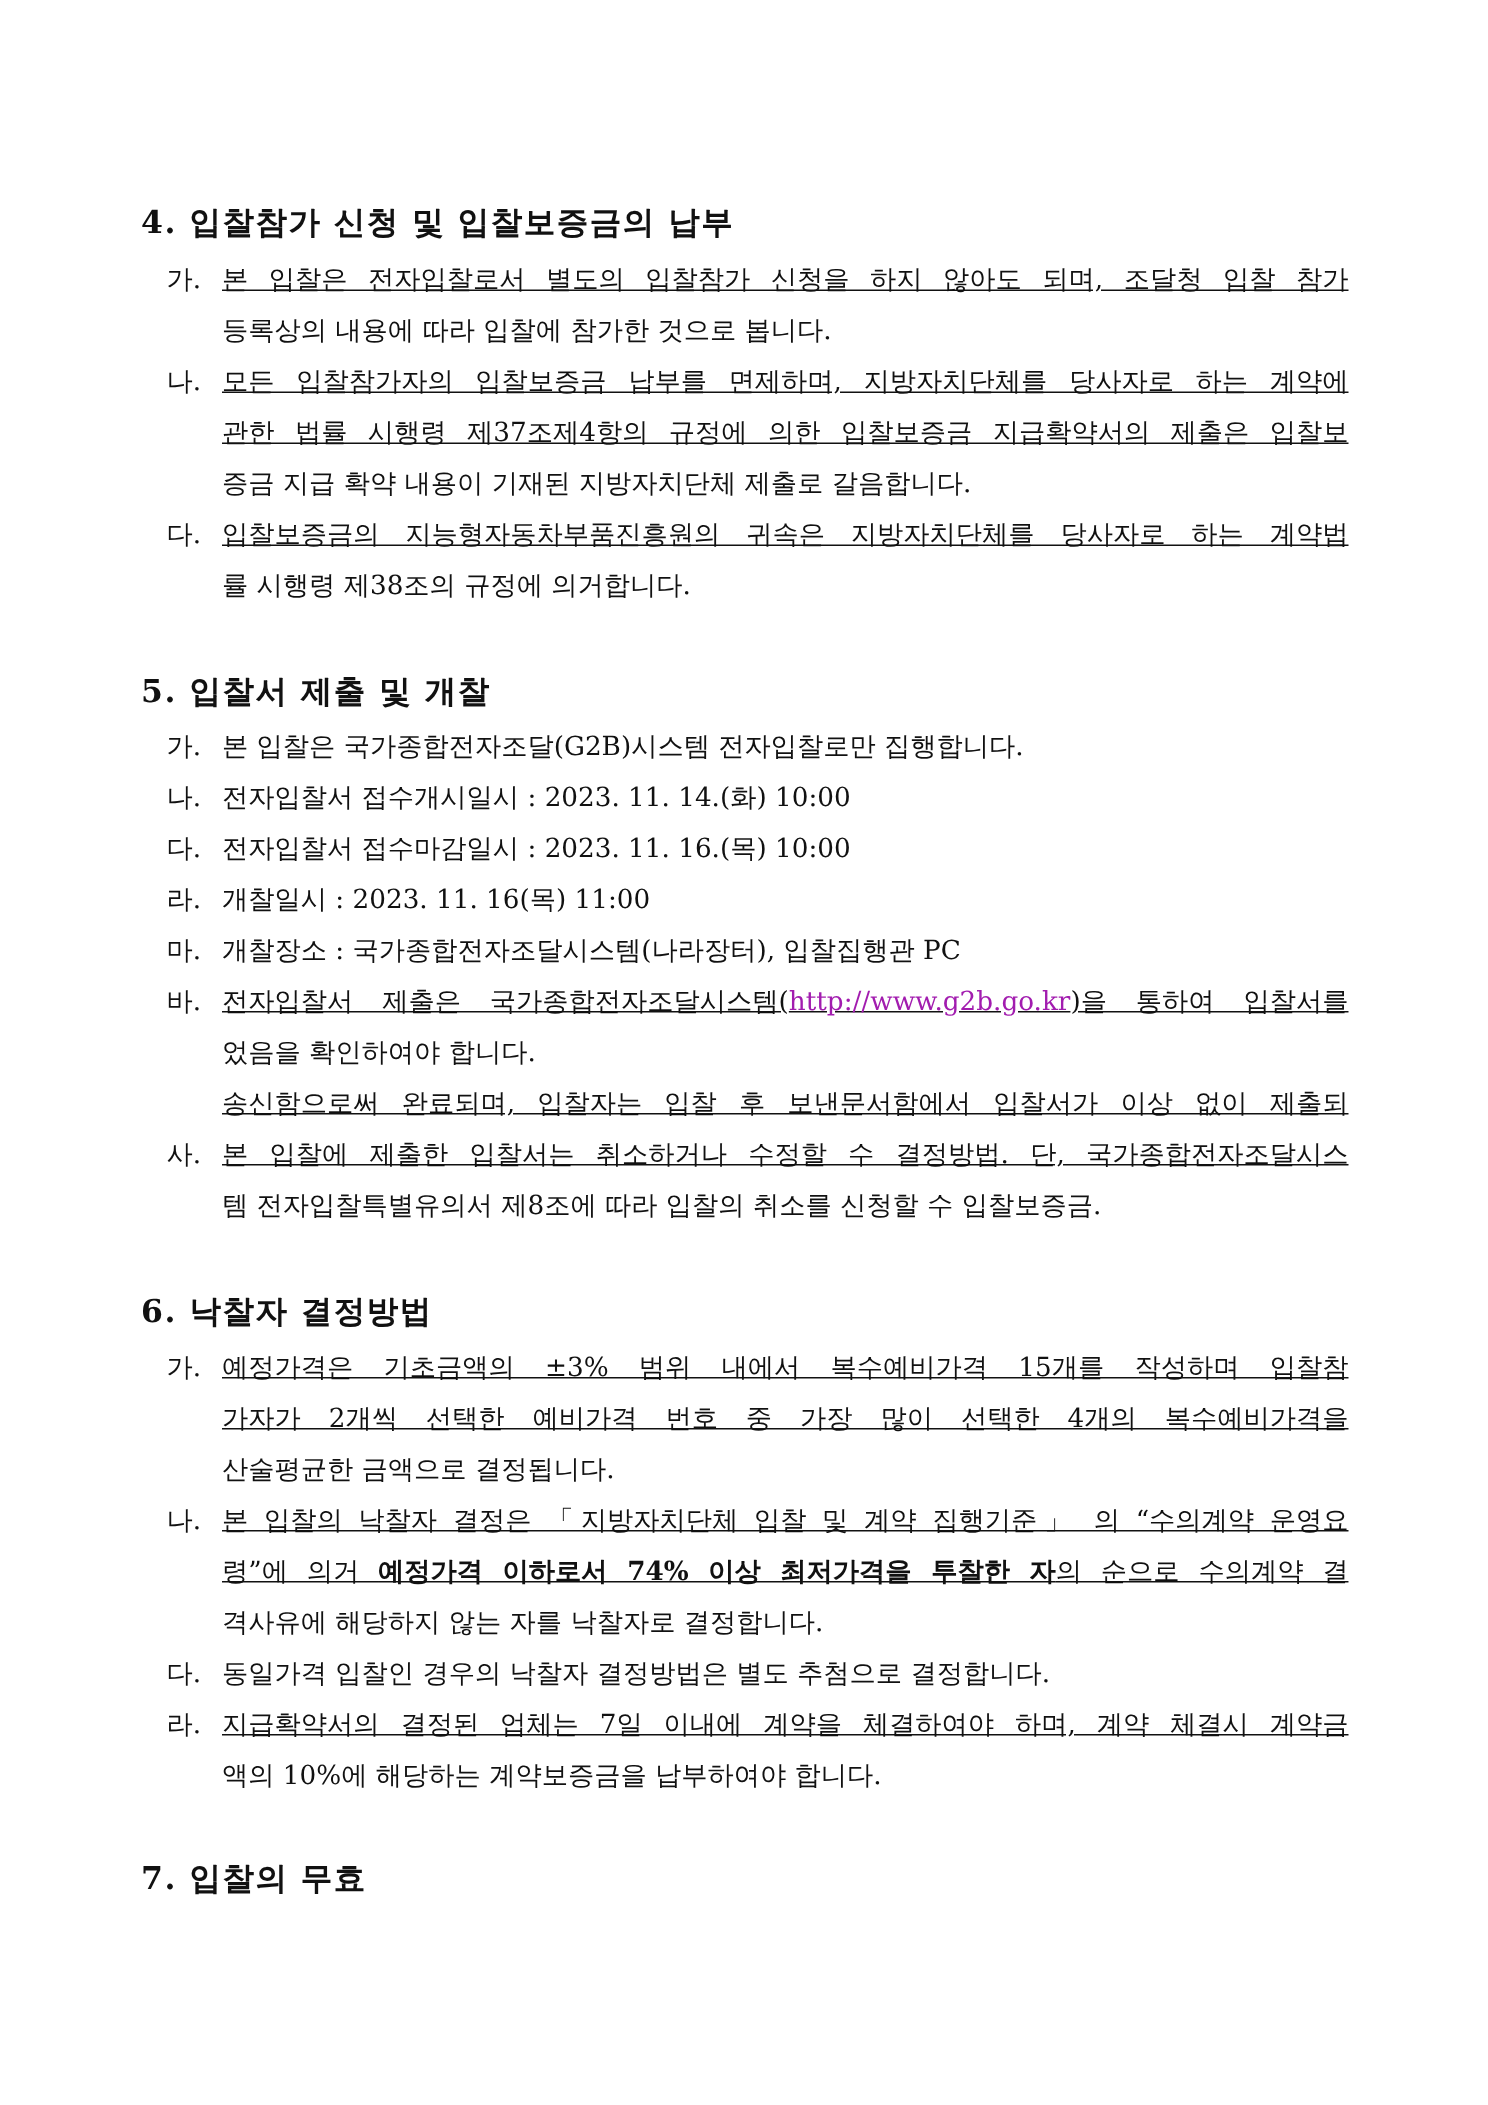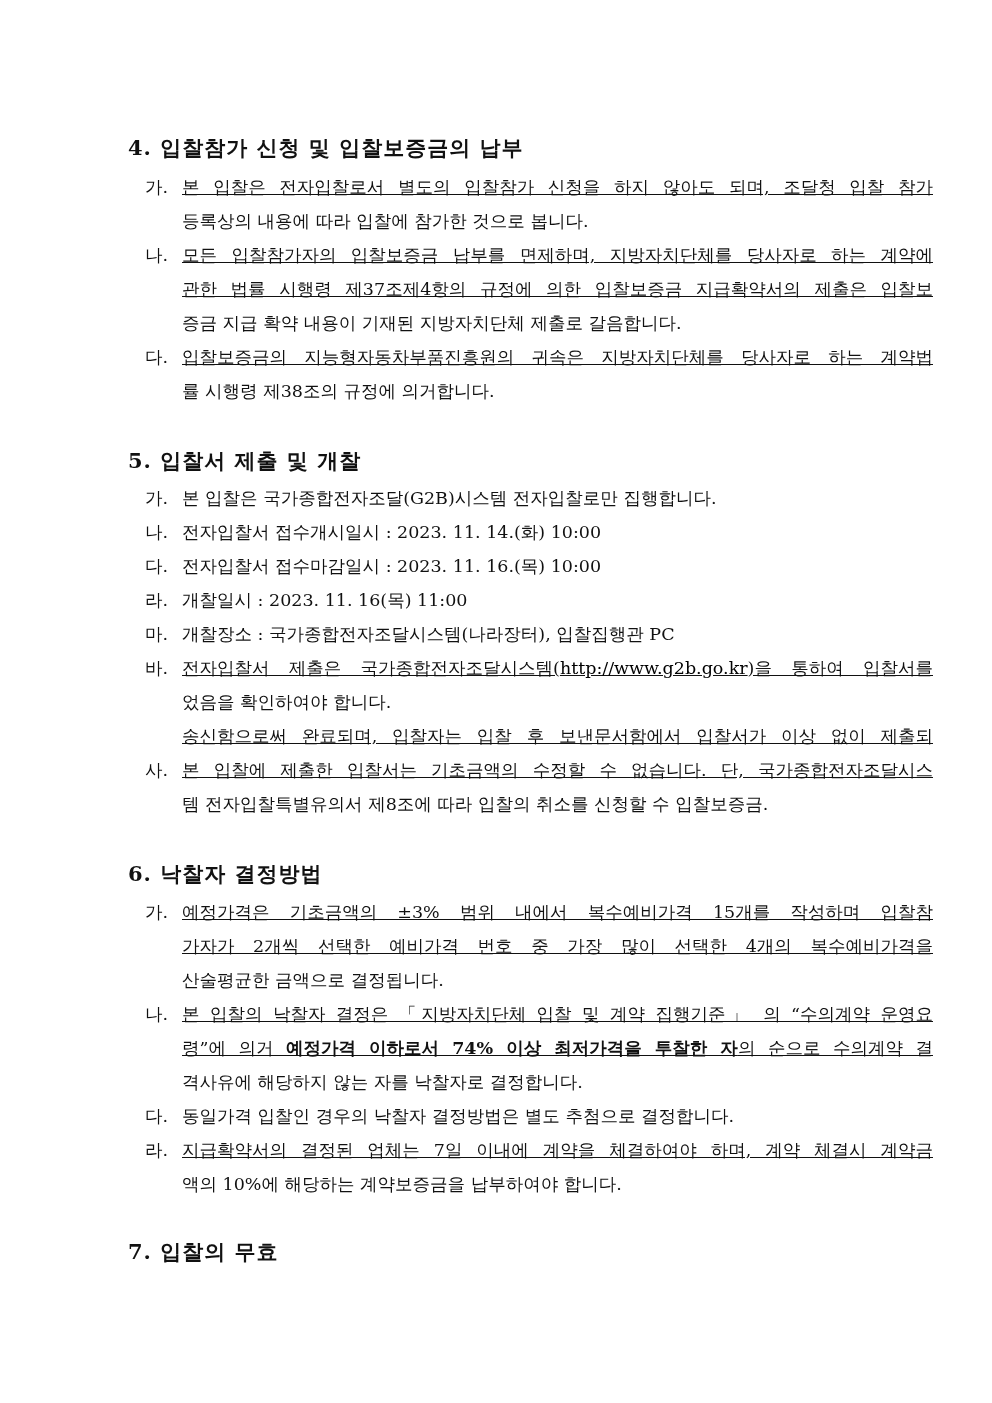--- a/index.html
+++ b/index.html
@@ -8,7 +8,7 @@
     font-family: "DejaVu Serif", "Liberation Serif", serif;
     color: #111111;
   }
-  .page { position: absolute; left: 0; top: 0; width: 956px; height: 1403px; margin-left: 34px; }
+  .page { position: absolute; left: 0; top: 0; width: 956px; height: 1403px; }
   .section-title {
     position: absolute; left: 94px;
     font-size: 21px; font-weight: bold; letter-spacing: 1px;

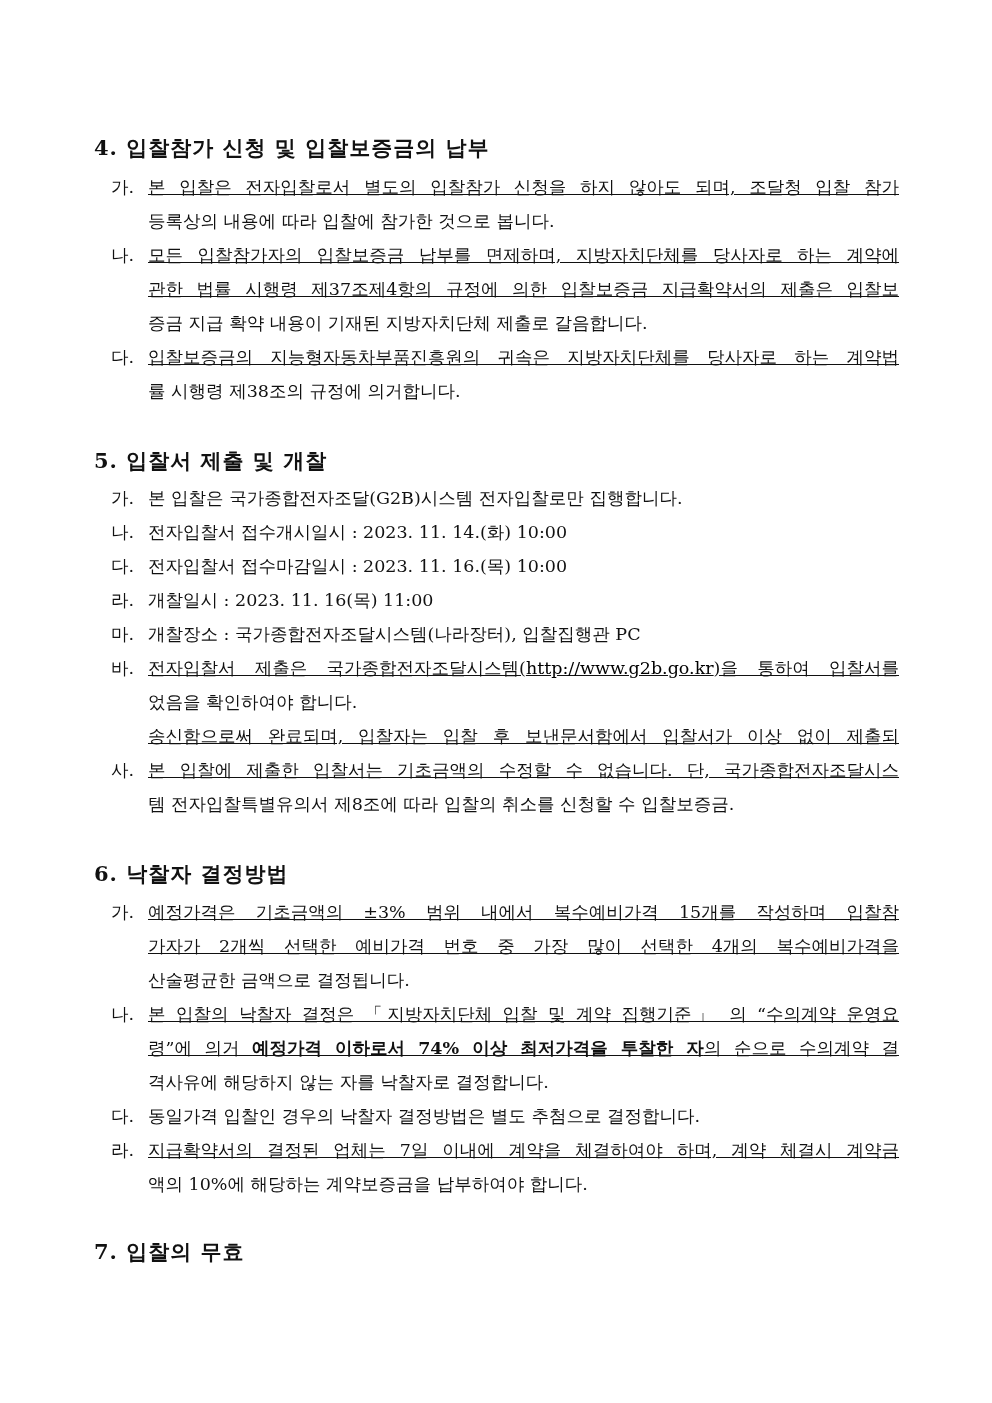--- a/index.html
+++ b/index.html
@@ -19,7 +19,7 @@
   .item .body { margin-left: 37px; text-align: justify; text-align-last: left; }
   .item .line { display: block; white-space: nowrap; }
   .item .line.j { text-align: justify; text-align-last: justify; white-space: normal; text-decoration: underline; }
-  .link { color: #000000; }
+  .link { color: #a21caf; }
   .bold { font-weight: bold; }
 </style>
 </head>

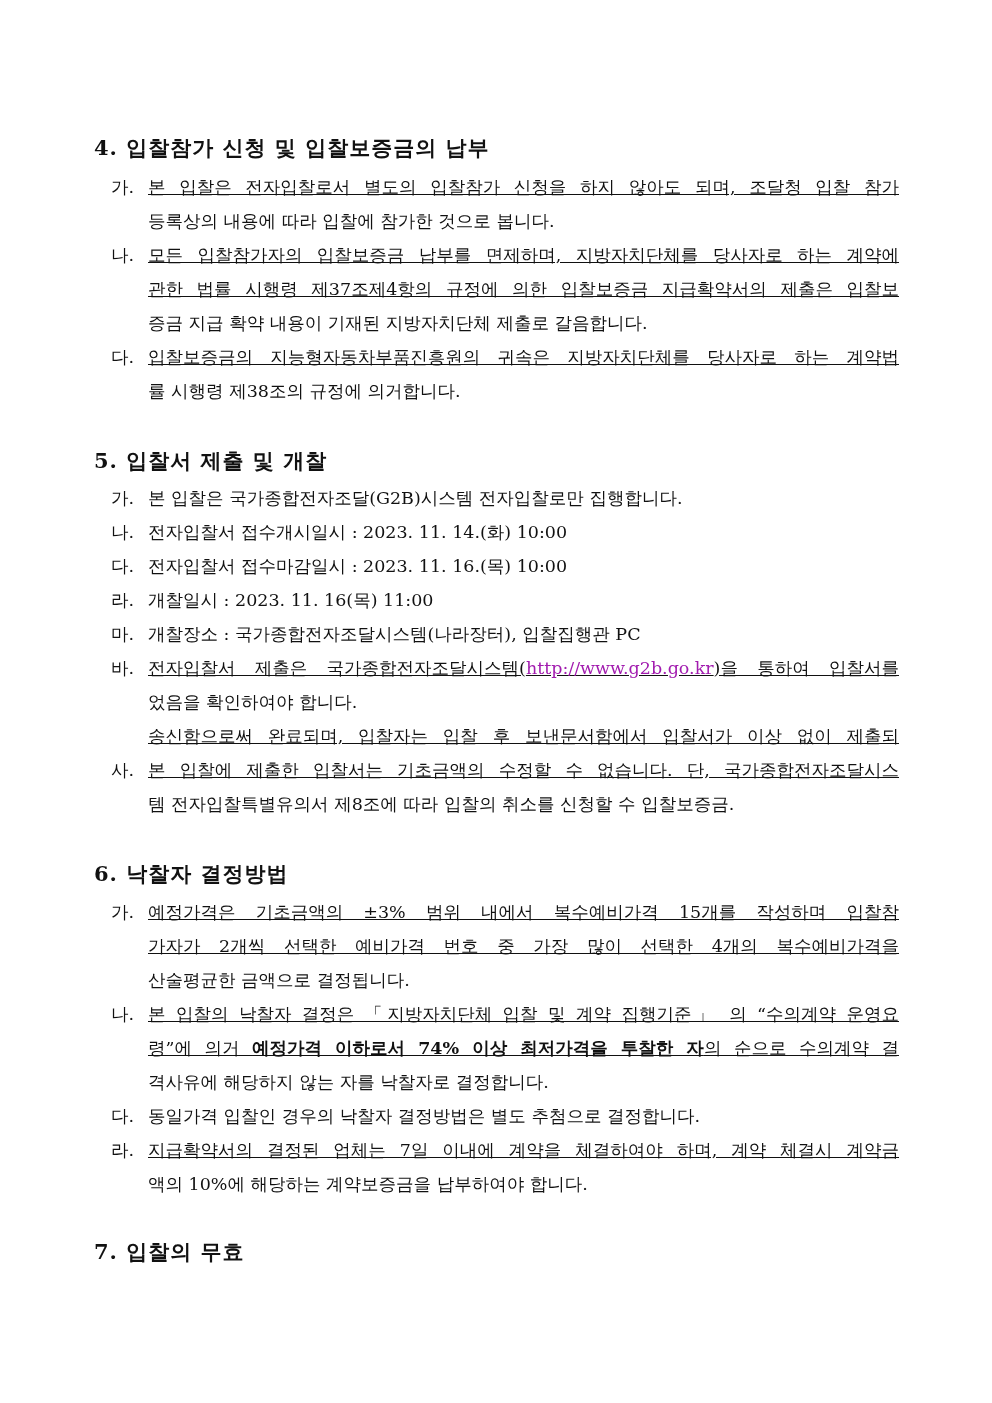--- a/index.html
+++ b/index.html
@@ -99,7 +99,7 @@
   <div class="item" style="top:753px">
     <span class="marker">사.</span>
     <div class="body">
-      <span class="line j">본 입찰에 제출한 입찰서는 기초금액의 수정할 수 없습니다. 단, 국가종합전자조달시스</span>
+      <span class="line j">본 입찰에 제출한 입찰서는 취소하거나 수정할 수 결정방법. 단, 국가종합전자조달시스</span>
       <span class="line">템 전자입찰특별유의서 제8조에 따라 입찰의 취소를 신청할 수 입찰보증금.</span>
     </div>
   </div>

